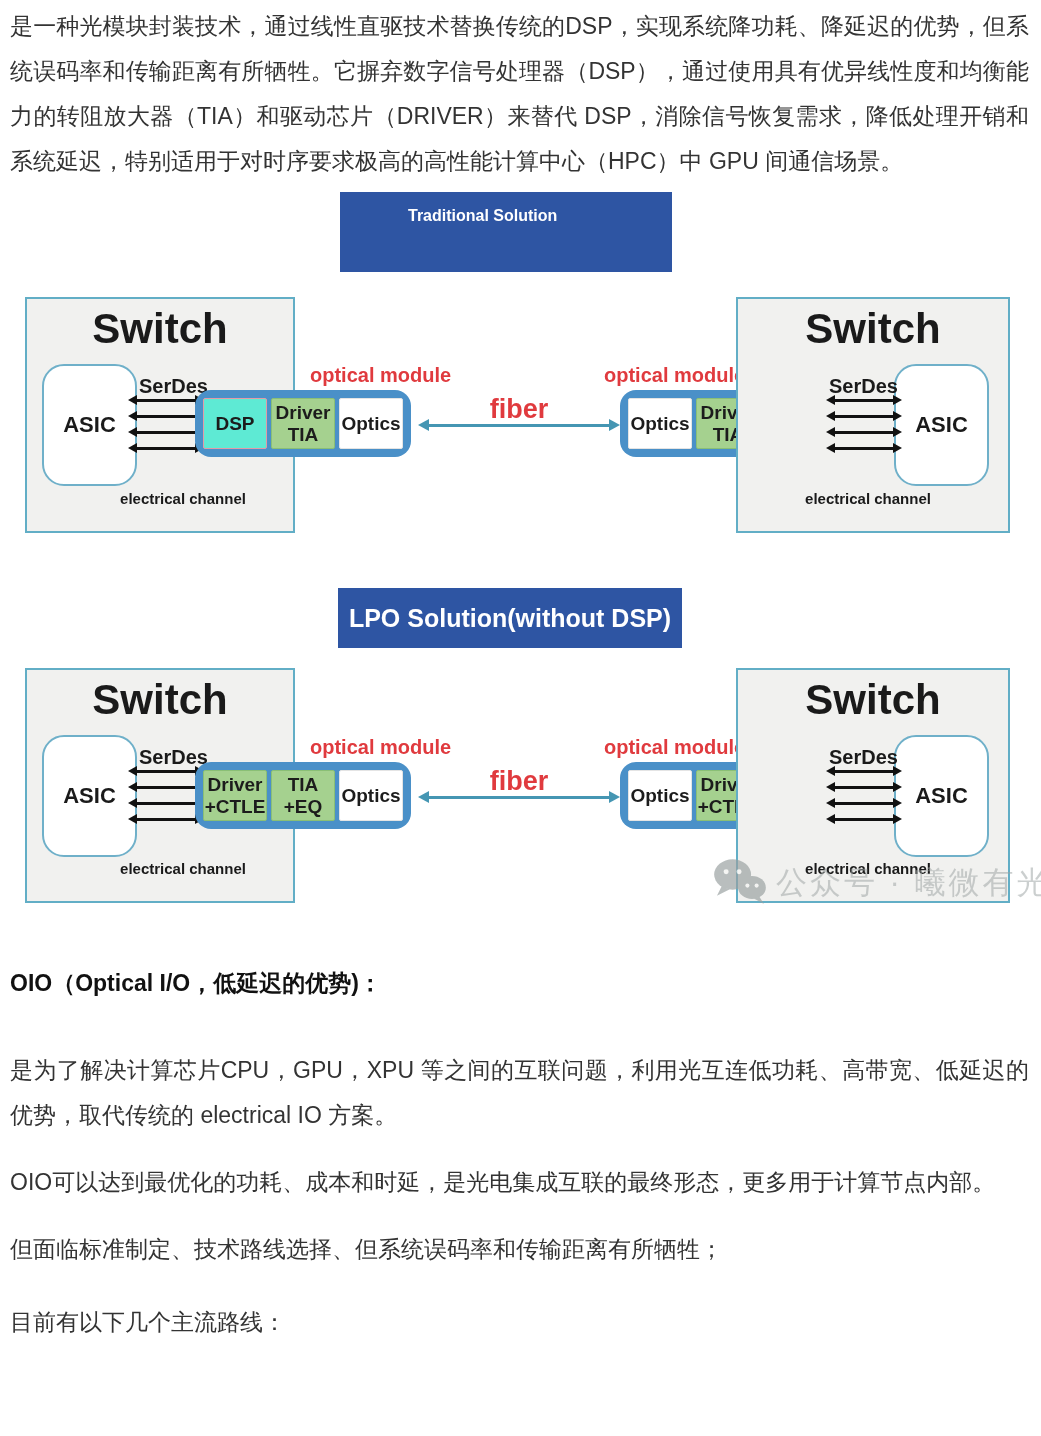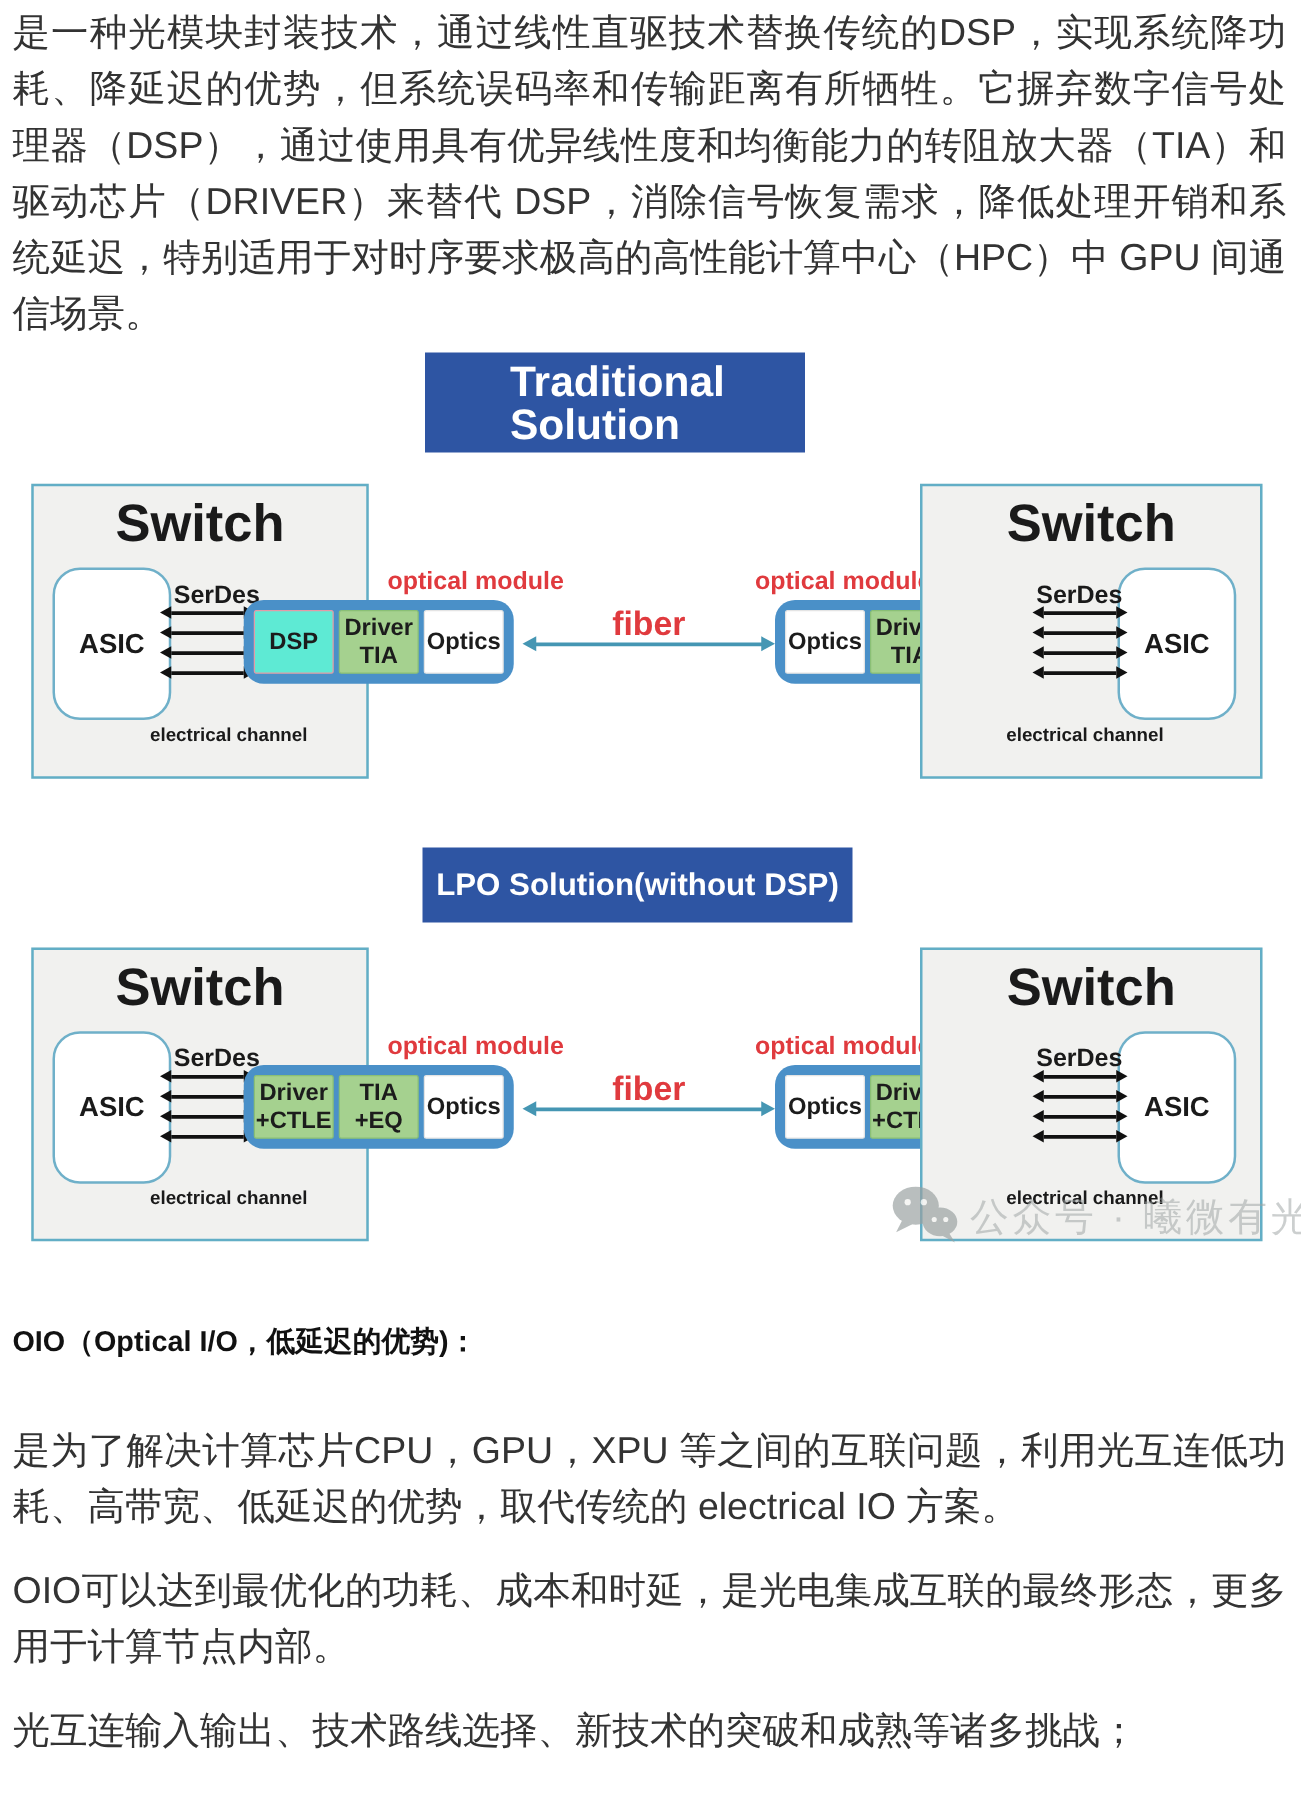--- a/index.html
+++ b/index.html
@@ -14,7 +14,7 @@
 
   
   .para {
-    font-size: 30px;
+    font-size: 23px;
     line-height: 45px;
     text-align: justify;
     color: #333;

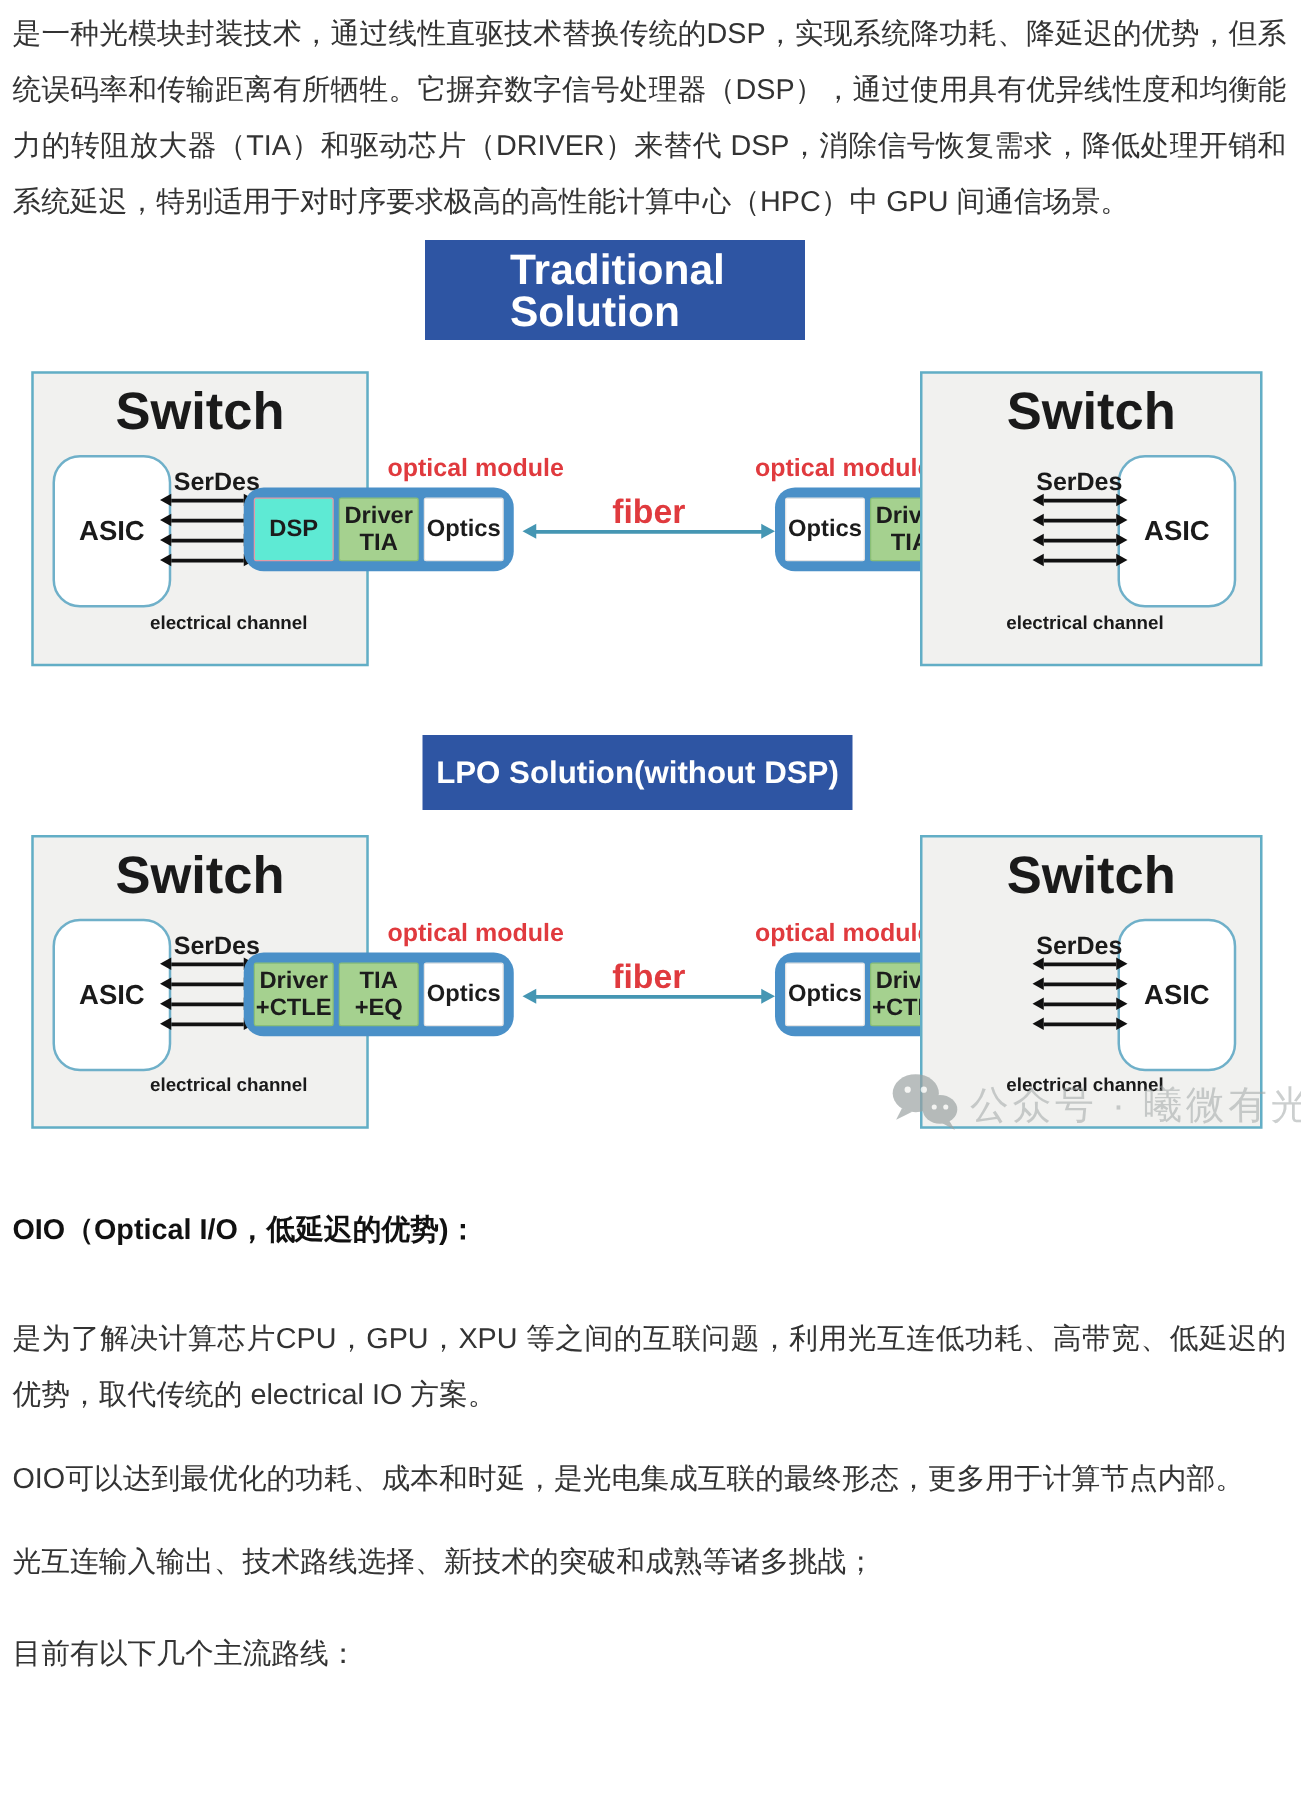--- a/index.html
+++ b/index.html
@@ -43,9 +43,9 @@
     font-weight: bold;
   }
   .title-box-1 {
-    left: 340px; top: 0; width: 304px; height: 80px;
+    left: 340px; top: 0; width: 332px; height: 80px;
     padding: 7px 0 10px 68px;
-    font-size: 34px; line-height: 34px;
+    font-size: 16px; line-height: 34px;
   }
   .title-box-2 {
     left: 338px; top: 0; width: 344px; height: 60px;

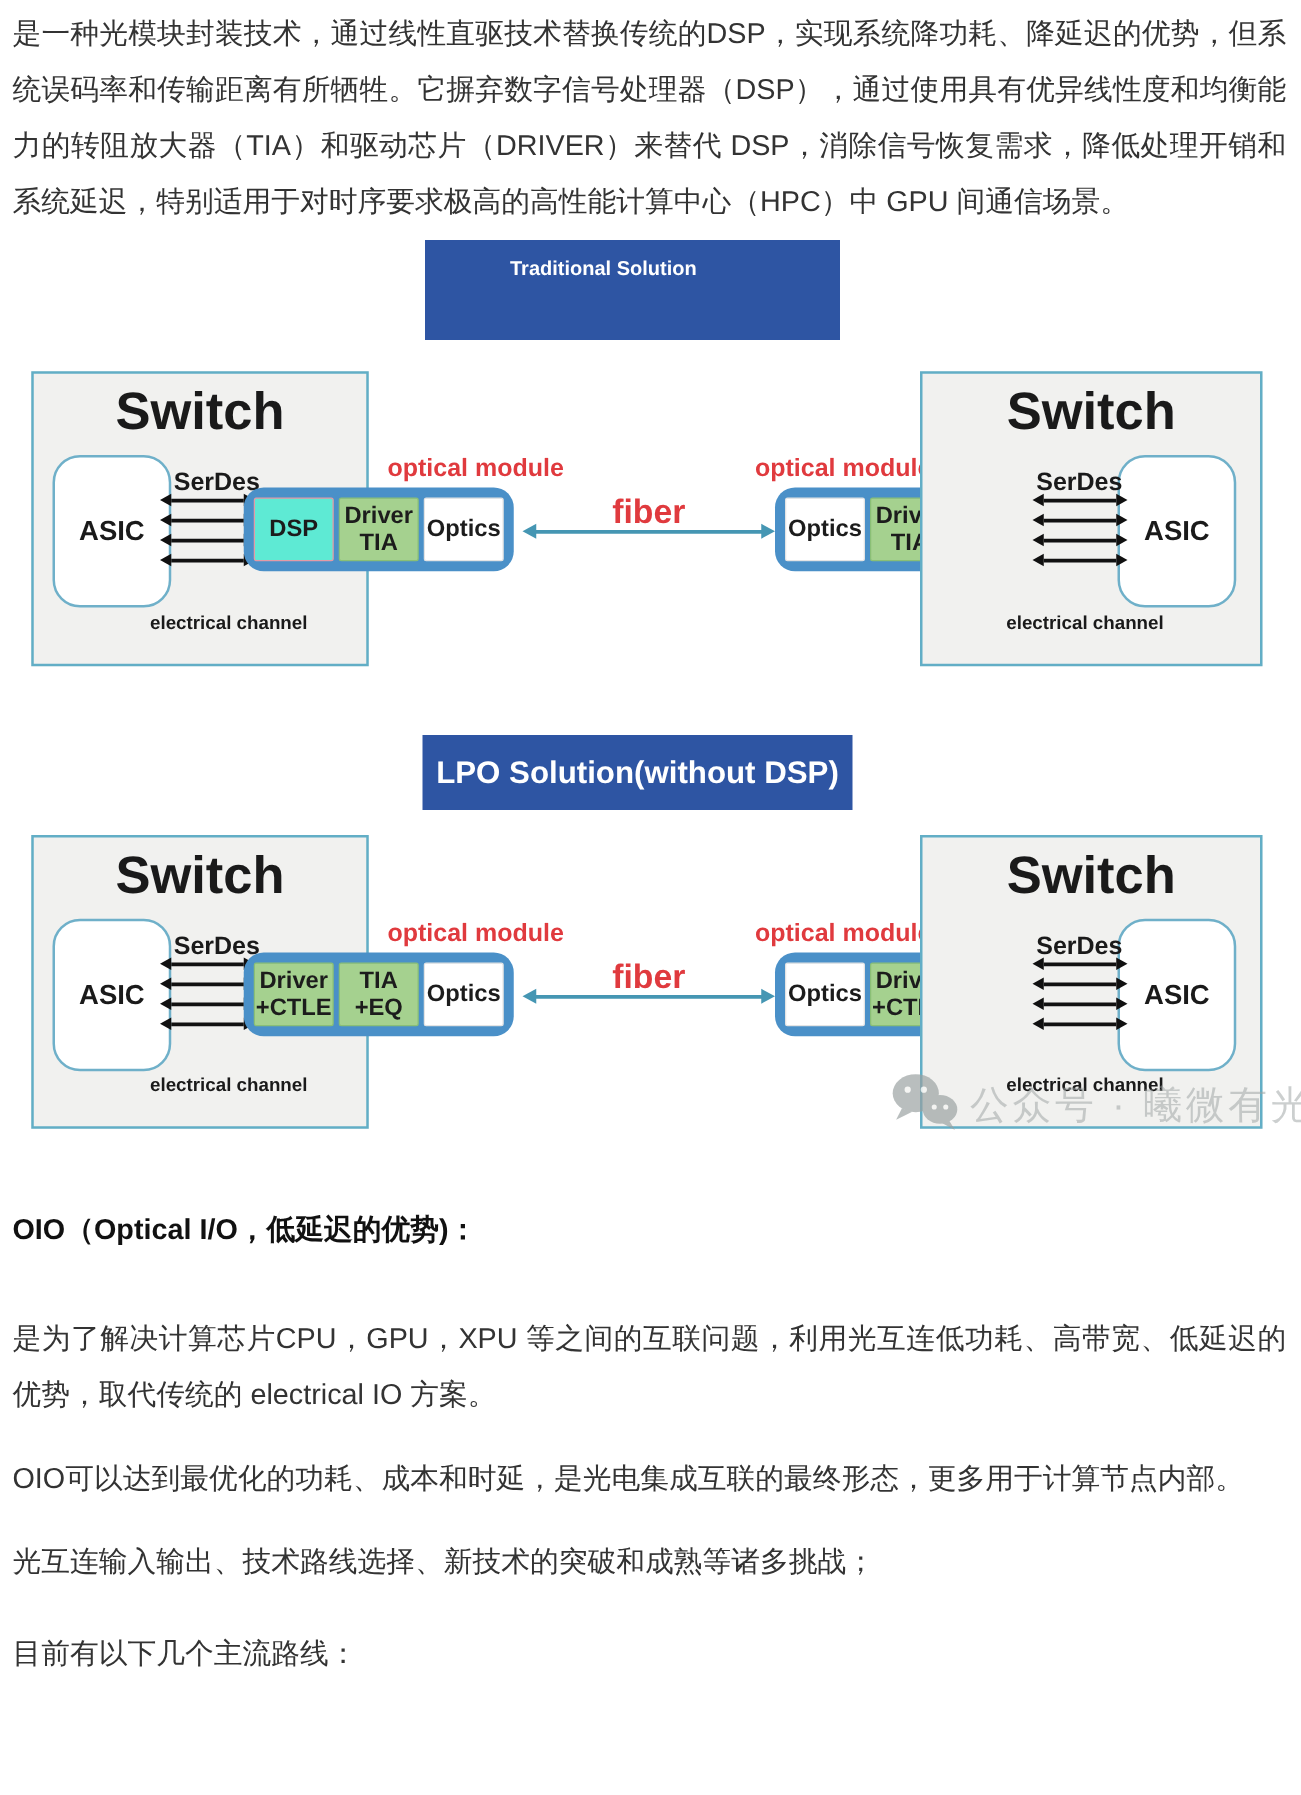--- a/index.html
+++ b/index.html
@@ -295,7 +295,7 @@
 
   <p class="para p2">是为了解决计算芯片CPU，GPU，XPU 等之间的互联问题，利用光互连低功耗、高带宽、低延迟的优势，取代传统的 electrical IO 方案。</p>
   <p class="para p3">OIO可以达到最优化的功耗、成本和时延，是光电集成互联的最终形态，更多用于计算节点内部。</p>
-  <p class="para p4">光互连输入输出、技术路线选择、新技术的突破和成熟等诸多挑战；</p>
+  <p class="para p4">但面临标准制定、技术路线选择、但系统误码率和传输距离有所牺牲；</p>
   <p class="para p5">目前有以下几个主流路线：</p>
 
 </div>

